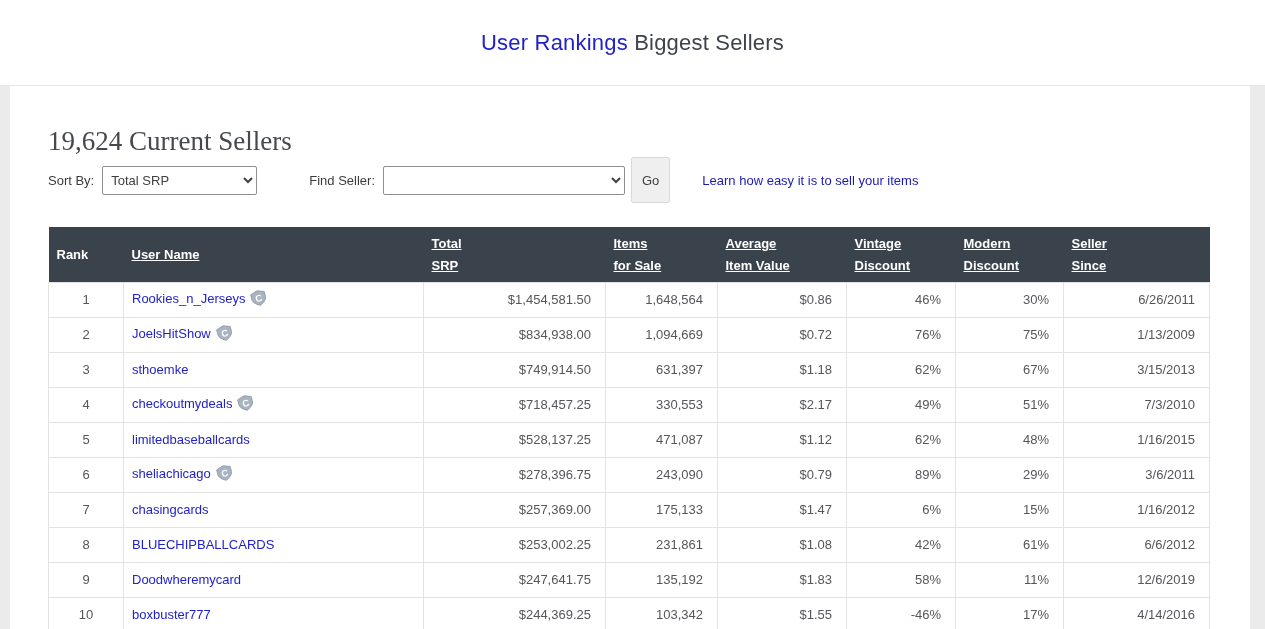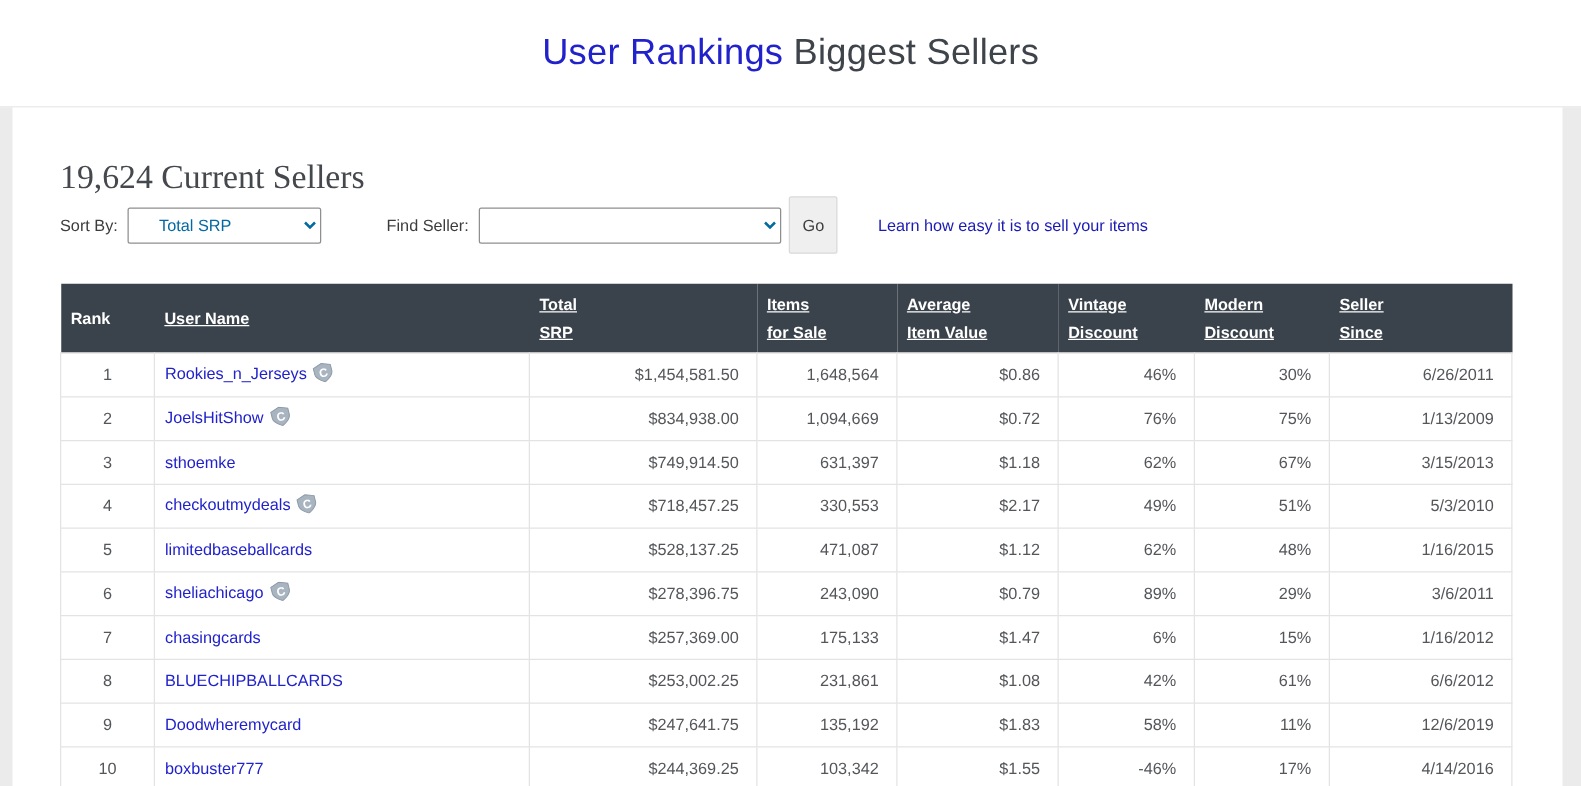--- a/index.html
+++ b/index.html
@@ -15,7 +15,7 @@
     border-bottom:1px solid #e6e6e6;
     display:flex; align-items:center; justify-content:center;
   }
-  .topbar h1 { font-size:29px; font-weight:400; letter-spacing:0.2px; }
+  .topbar h1 { font-size:22px; font-weight:400; letter-spacing:0.2px; }
   .title-primary { color:#2122cb; }
   .title-secondary { color:#3f444a; }
 

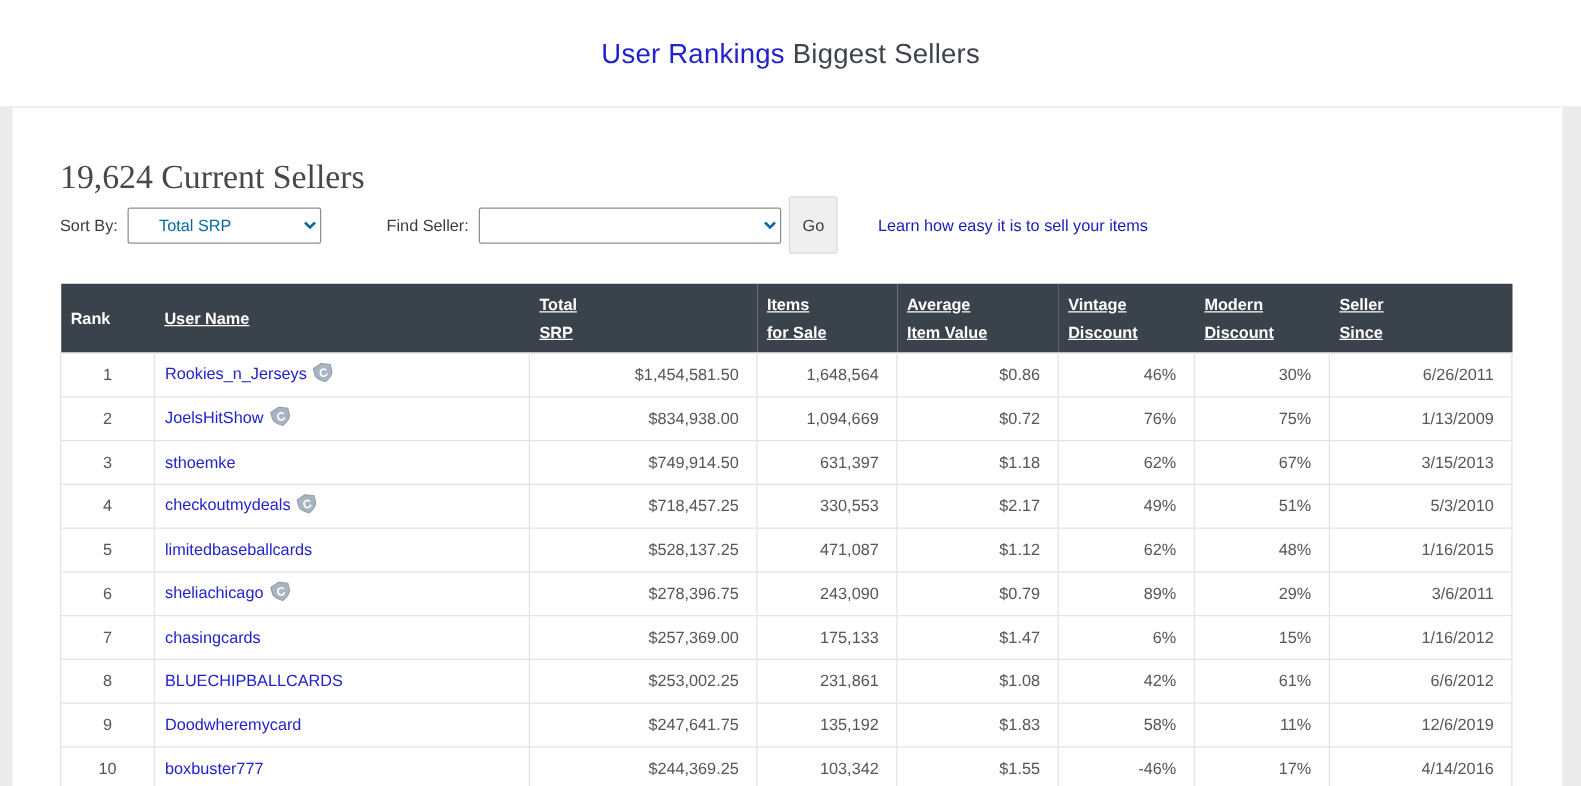--- a/index.html
+++ b/index.html
@@ -39,8 +39,8 @@
   select {
     height:29px; font-size:13px;
     font-family:"Liberation Sans", sans-serif;
-    border:1px solid #8f8f8f; background:#fff; color:#0369a1;
-    padding:2px 20px; border-radius:2px; outline:none;
+    border:1px solid #8f8f8f; background:#fff; color:#404040;
+    padding:2px 4px; border-radius:2px; outline:none;
   }
   .sort-select { width:155px; margin-right:52px; }
   .find-select { width:242px; margin-right:6px; }

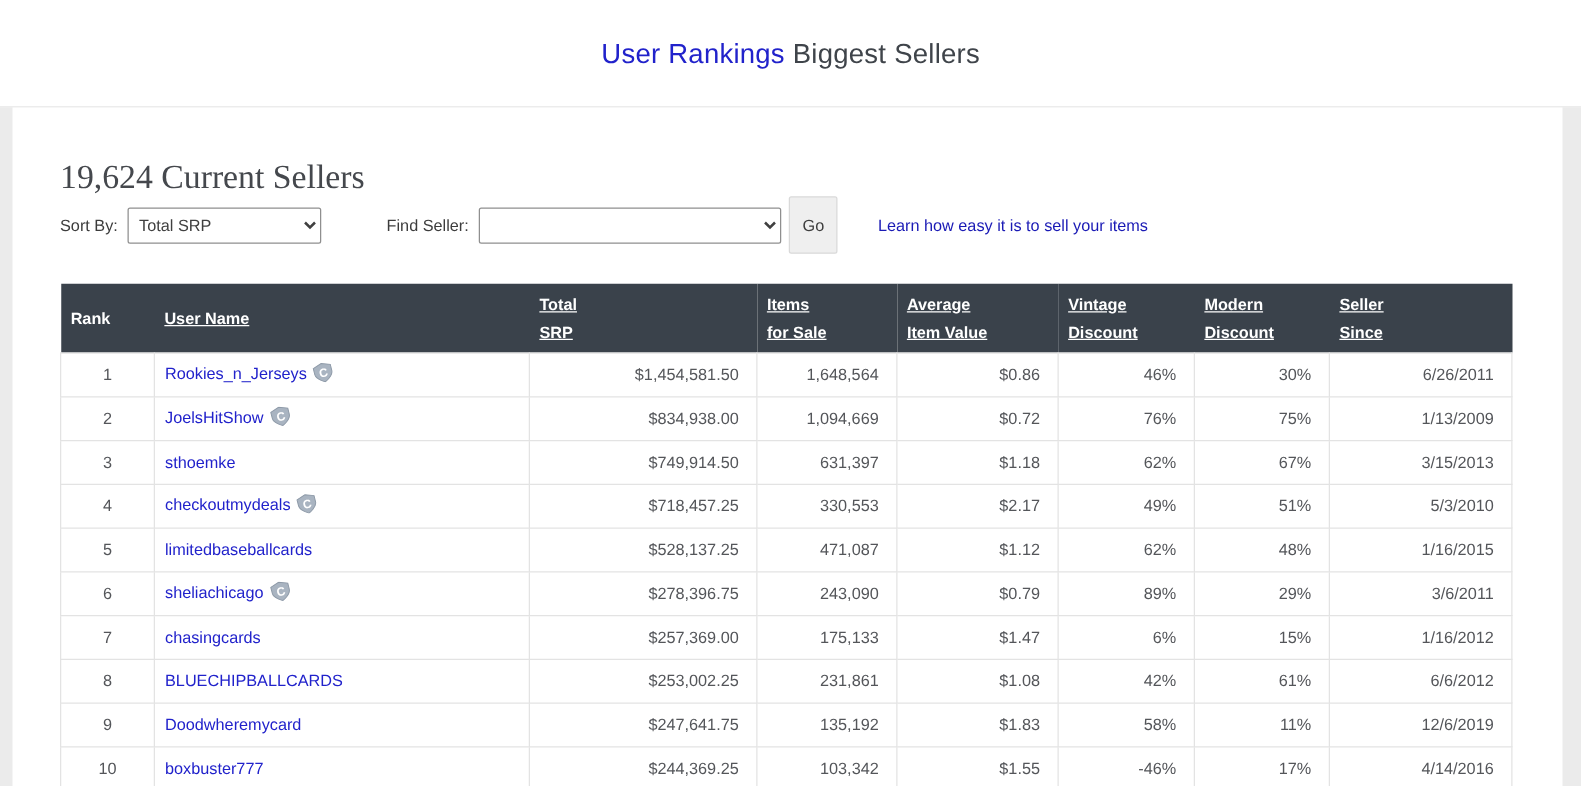--- a/index.html
+++ b/index.html
@@ -236,7 +236,7 @@
     <td>$2.17</td>
     <td>49%</td>
     <td>51%</td>
-    <td>5/3/2010</td>
+    <td>7/3/2010</td>
   </tr>
 
   <tr>

